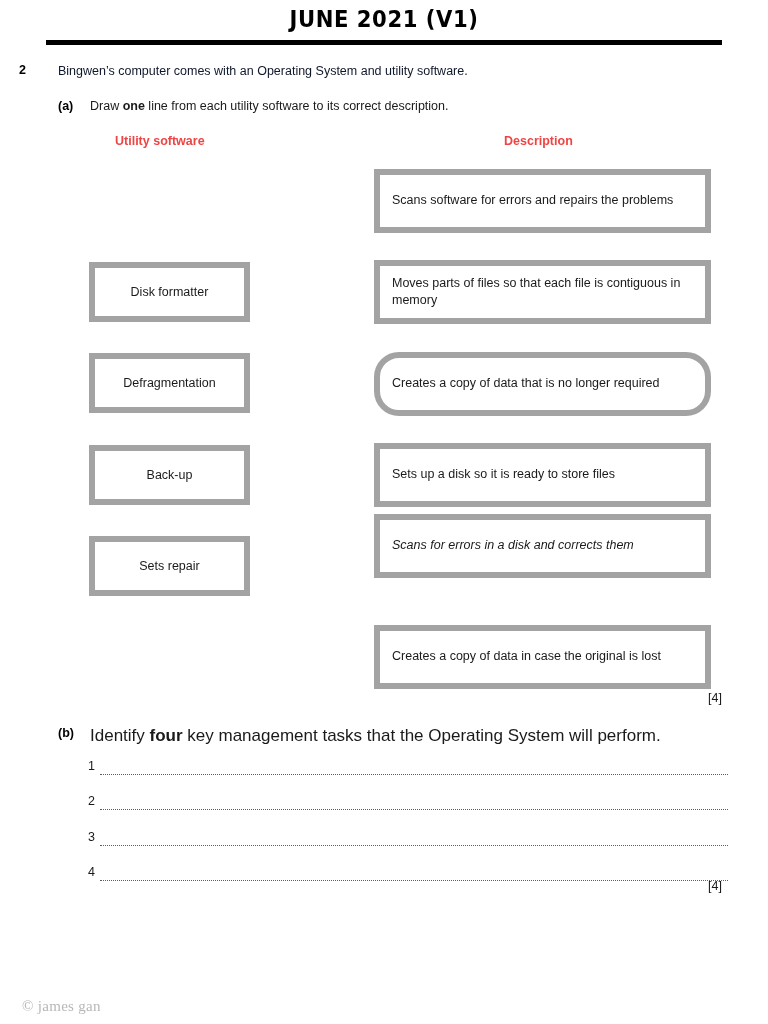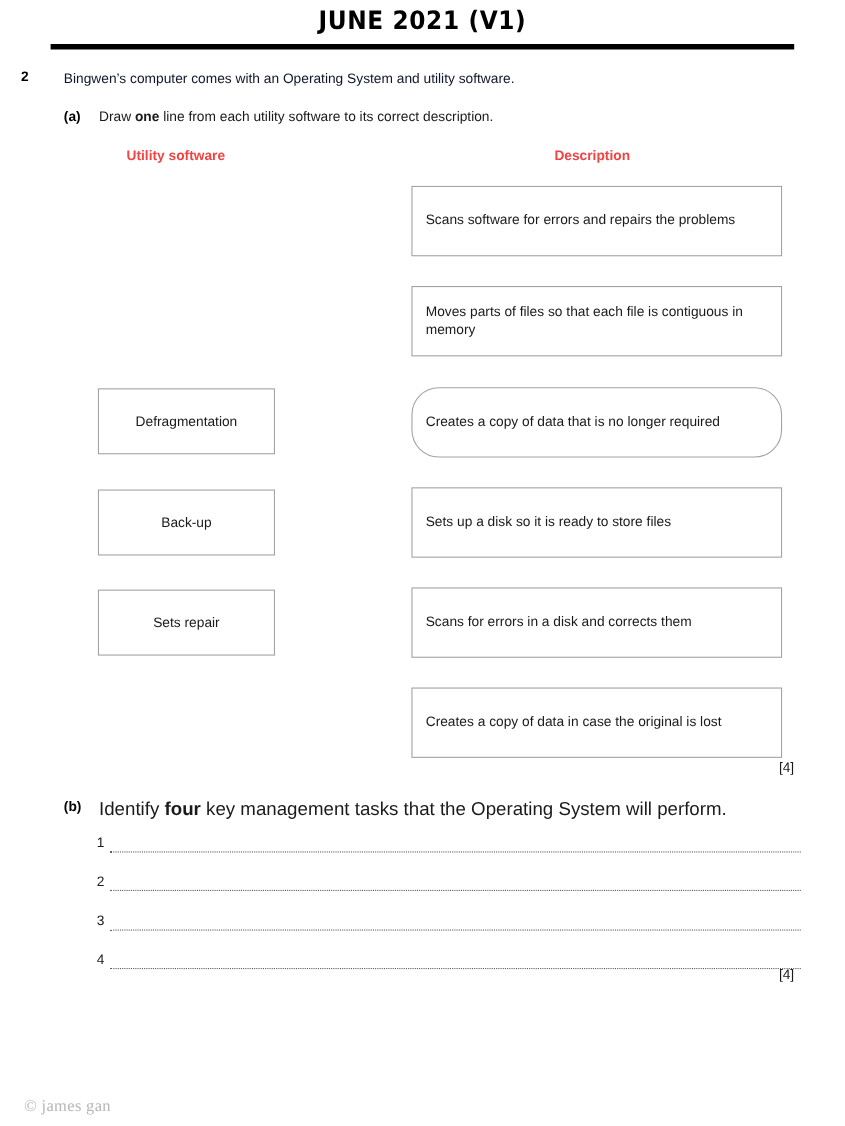--- a/index.html
+++ b/index.html
@@ -100,7 +100,7 @@
   .mbox {
     position: absolute;
     box-sizing: border-box;
-    border: 1px solid #a3a3a3;
+    border: 6px solid #a3a3a3;
     background: #fff;
     display: flex;
     align-items: center;

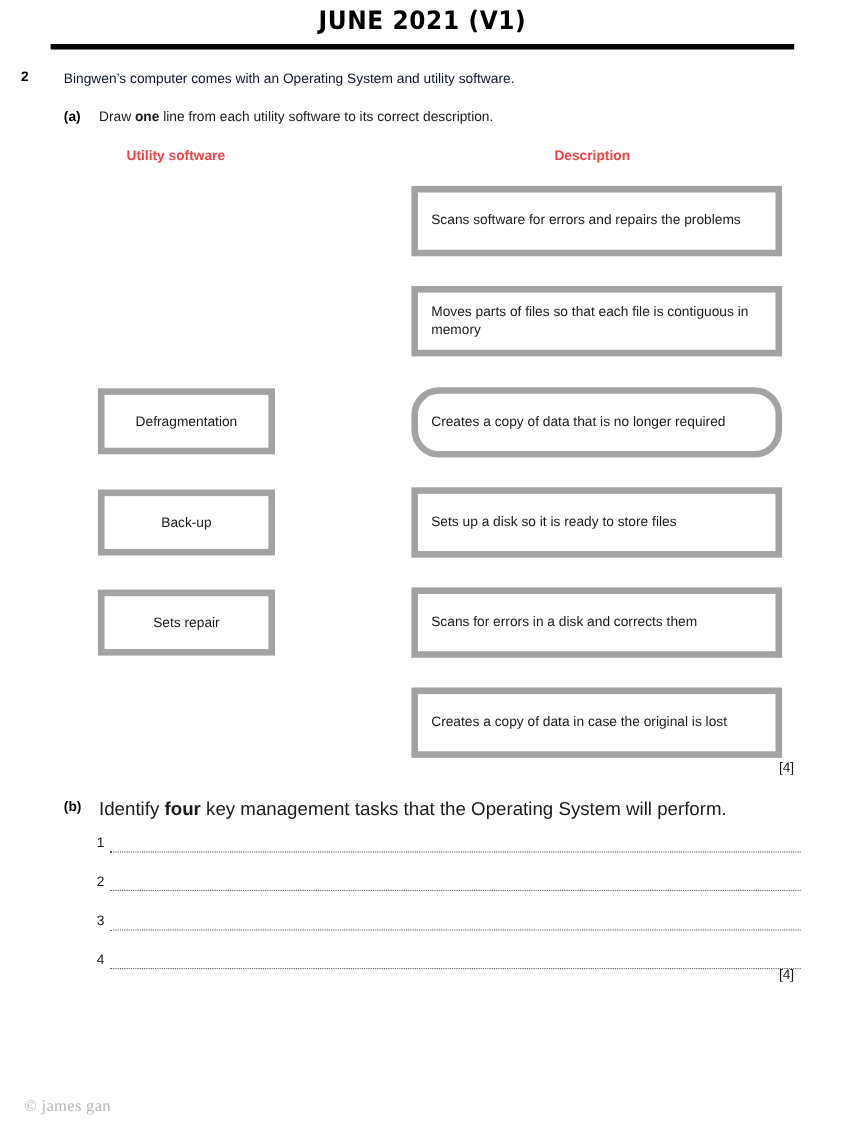--- a/index.html
+++ b/index.html
@@ -210,6 +210,9 @@
 
 <div class="match-area">
 
+  <div class="mbox mbox-left" style="top:262px;">
+    <span class="mbox-text">Disk formatter</span>
+  </div>
   <div class="mbox mbox-left" style="top:353px;align-items:center;">
     <span class="mbox-text">Defragmentation</span>
   </div>

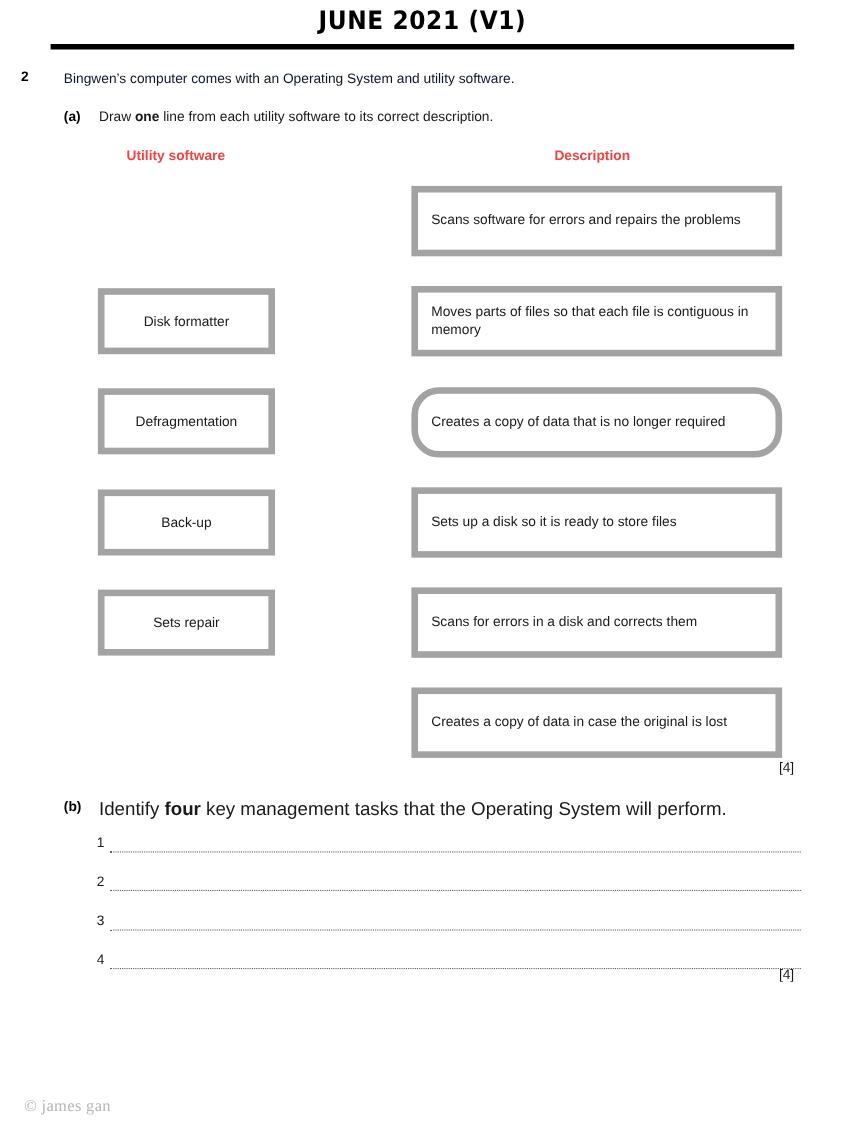--- a/index.html
+++ b/index.html
@@ -235,7 +235,7 @@
   <div class="mbox mbox-right" style="top:443px;">
     <span class="mbox-text">Sets up a disk so it is ready to store files</span>
   </div>
-  <div class="mbox mbox-right" style="top:534px;">
+  <div class="mbox mbox-right" style="top:514px;font-style:italic;">
     <span class="mbox-text">Scans for errors in a disk and corrects them</span>
   </div>
   <div class="mbox mbox-right" style="top:625px;">

